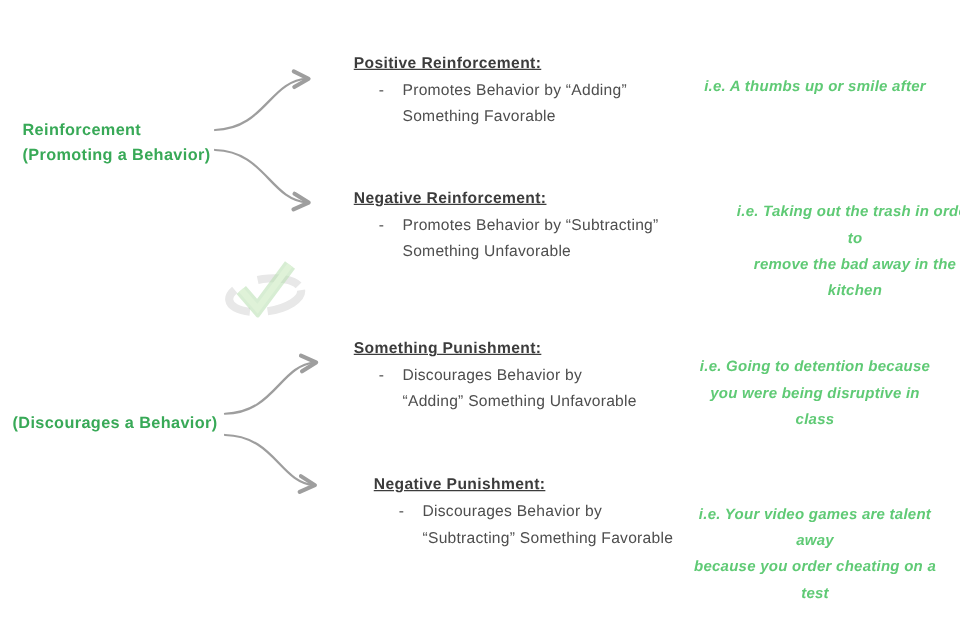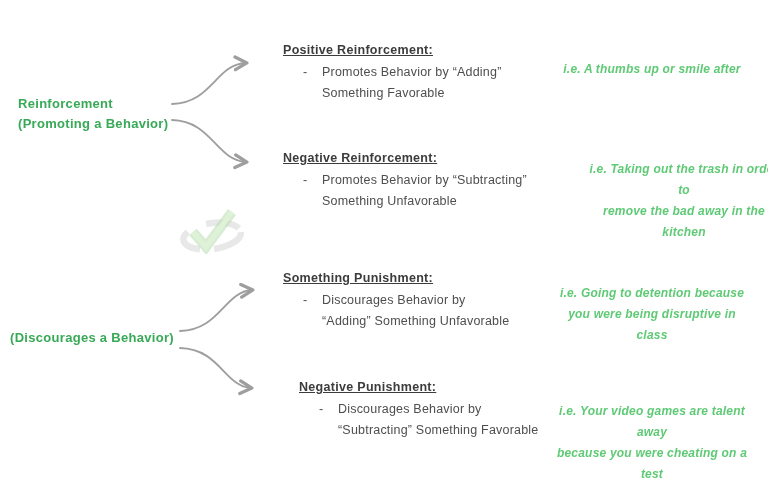--- a/index.html
+++ b/index.html
@@ -125,7 +125,7 @@
   </div>
   <div class="example e3">
     <div>i.e. Your video games are talent away</div>
-    <div>because you were cheating on a test</div>
+    <div>because you order cheating on a test</div>
   </div>
 
 </div>

